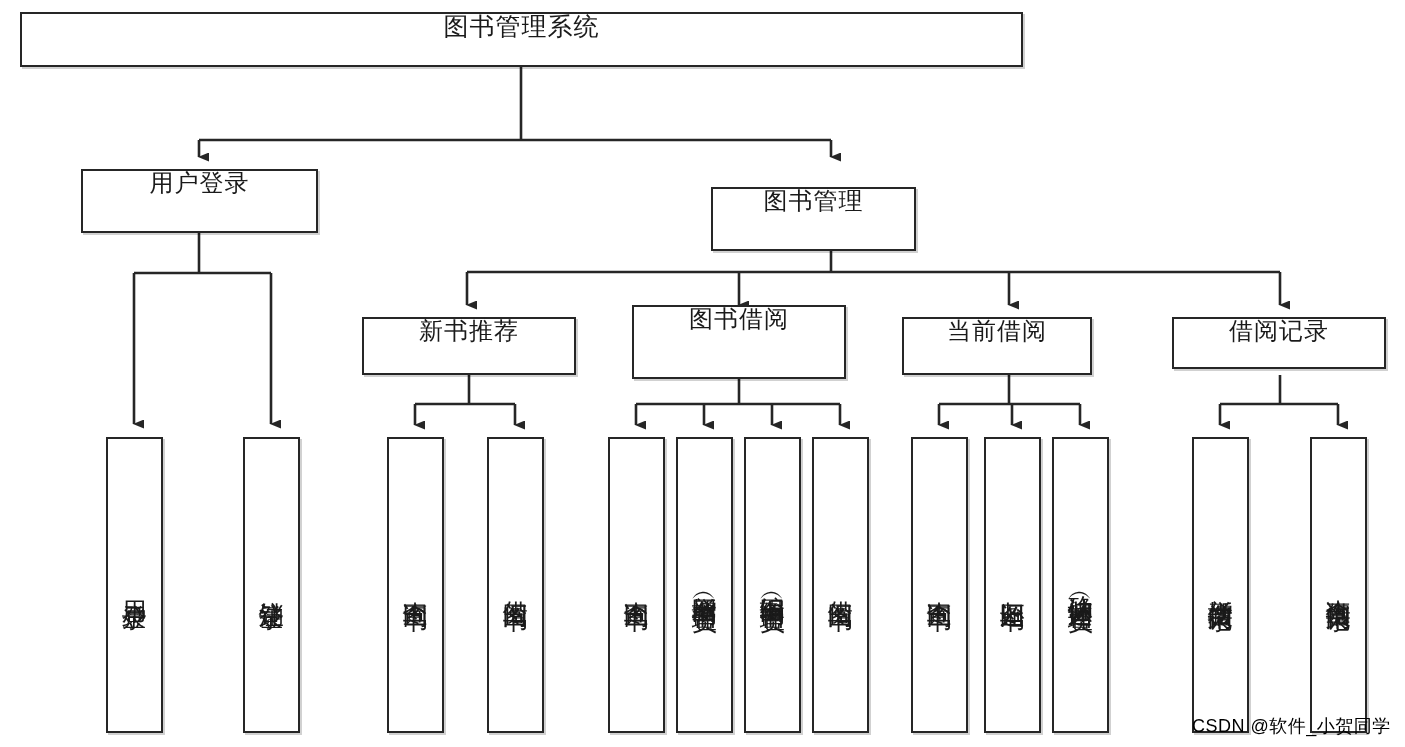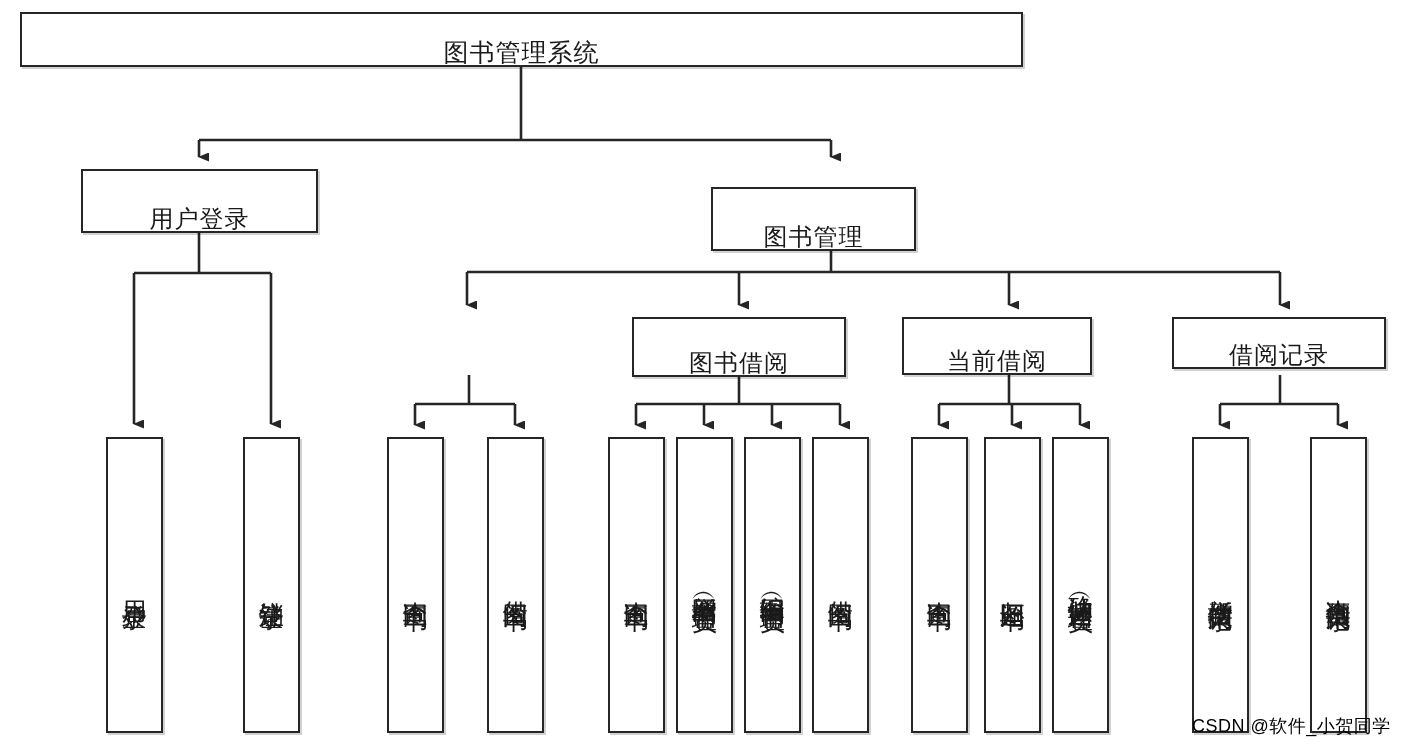--- a/index.html
+++ b/index.html
@@ -32,7 +32,7 @@
     border: 2px solid #262626;
     box-shadow: 2px 2px 0 rgba(0,0,0,0.18);
     display: flex;
-    align-items: flex-end;
+    align-items: flex-start;
     justify-content: center;
   }
   .node-label {

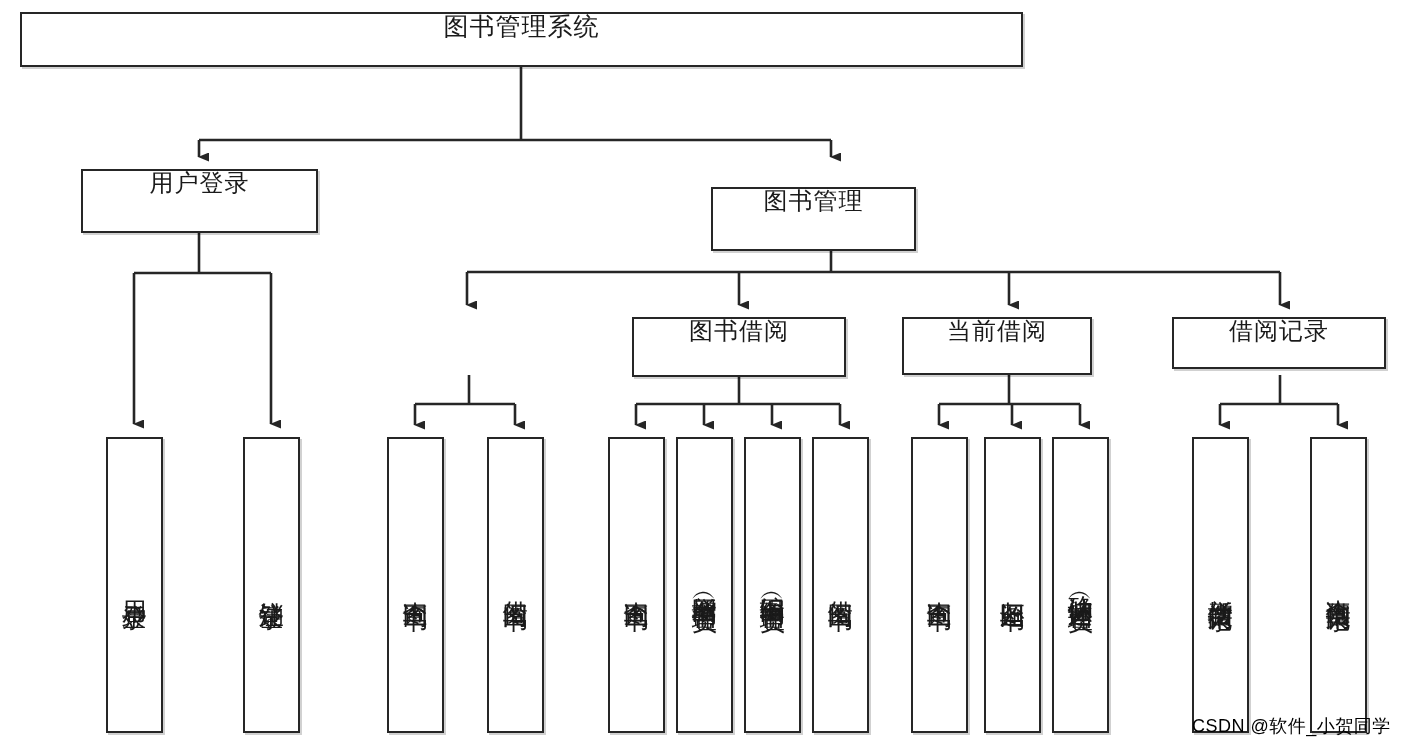--- a/index.html
+++ b/index.html
@@ -138,6 +138,9 @@
     <span class="node-label">图书管理</span>
   </div>
 
+  <div class="node-box node-h" style="left:362px; top:317px; width:214px; height:58px;">
+    <span class="node-label">新书推荐</span>
+  </div>
   <div class="node-box node-h" style="left:632px; top:317px; width:214px; height:60px;">
     <span class="node-label">图书借阅</span>
   </div>

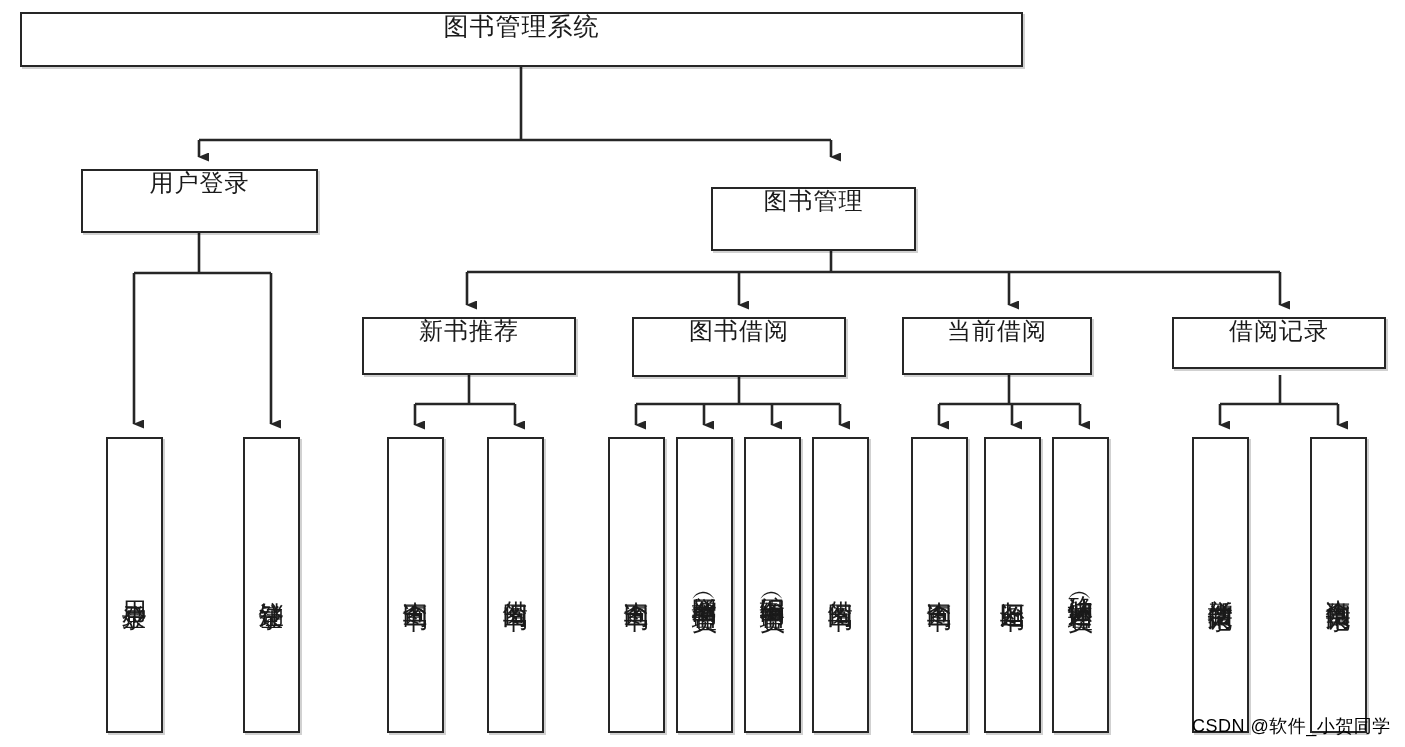--- a/index.html
+++ b/index.html
@@ -141,7 +141,7 @@
   <div class="node-box node-h" style="left:362px; top:317px; width:214px; height:58px;">
     <span class="node-label">新书推荐</span>
   </div>
-  <div class="node-box node-h" style="left:632px; top:317px; width:214px; height:60px;">
+  <div class="node-box node-h" style="left:632px; top:305px; width:214px; height:74px;">
     <span class="node-label">图书借阅</span>
   </div>
   <div class="node-box node-h" style="left:902px; top:317px; width:190px; height:58px;">

